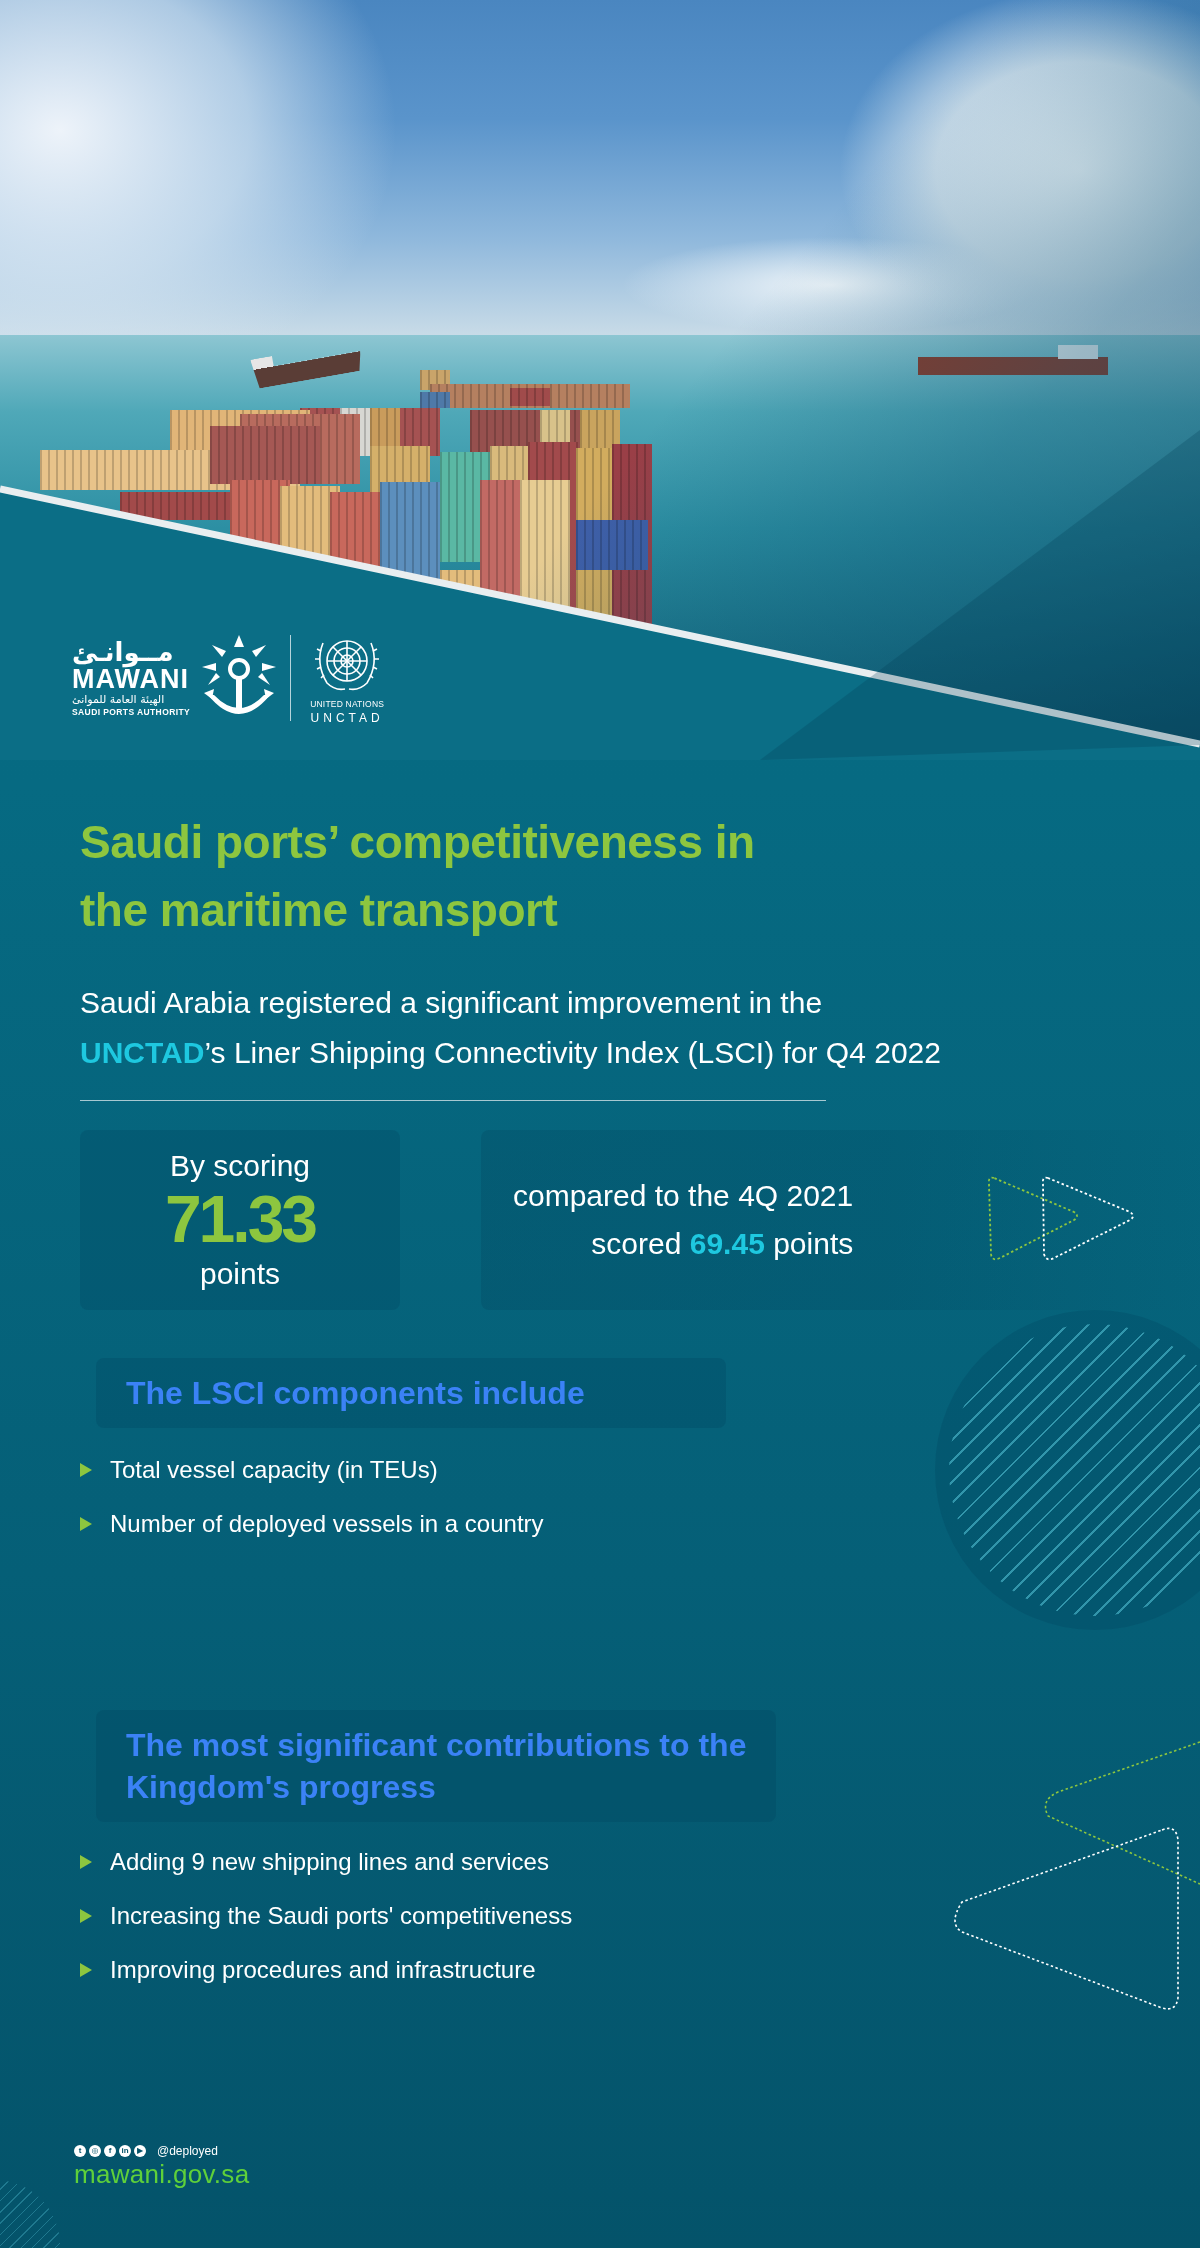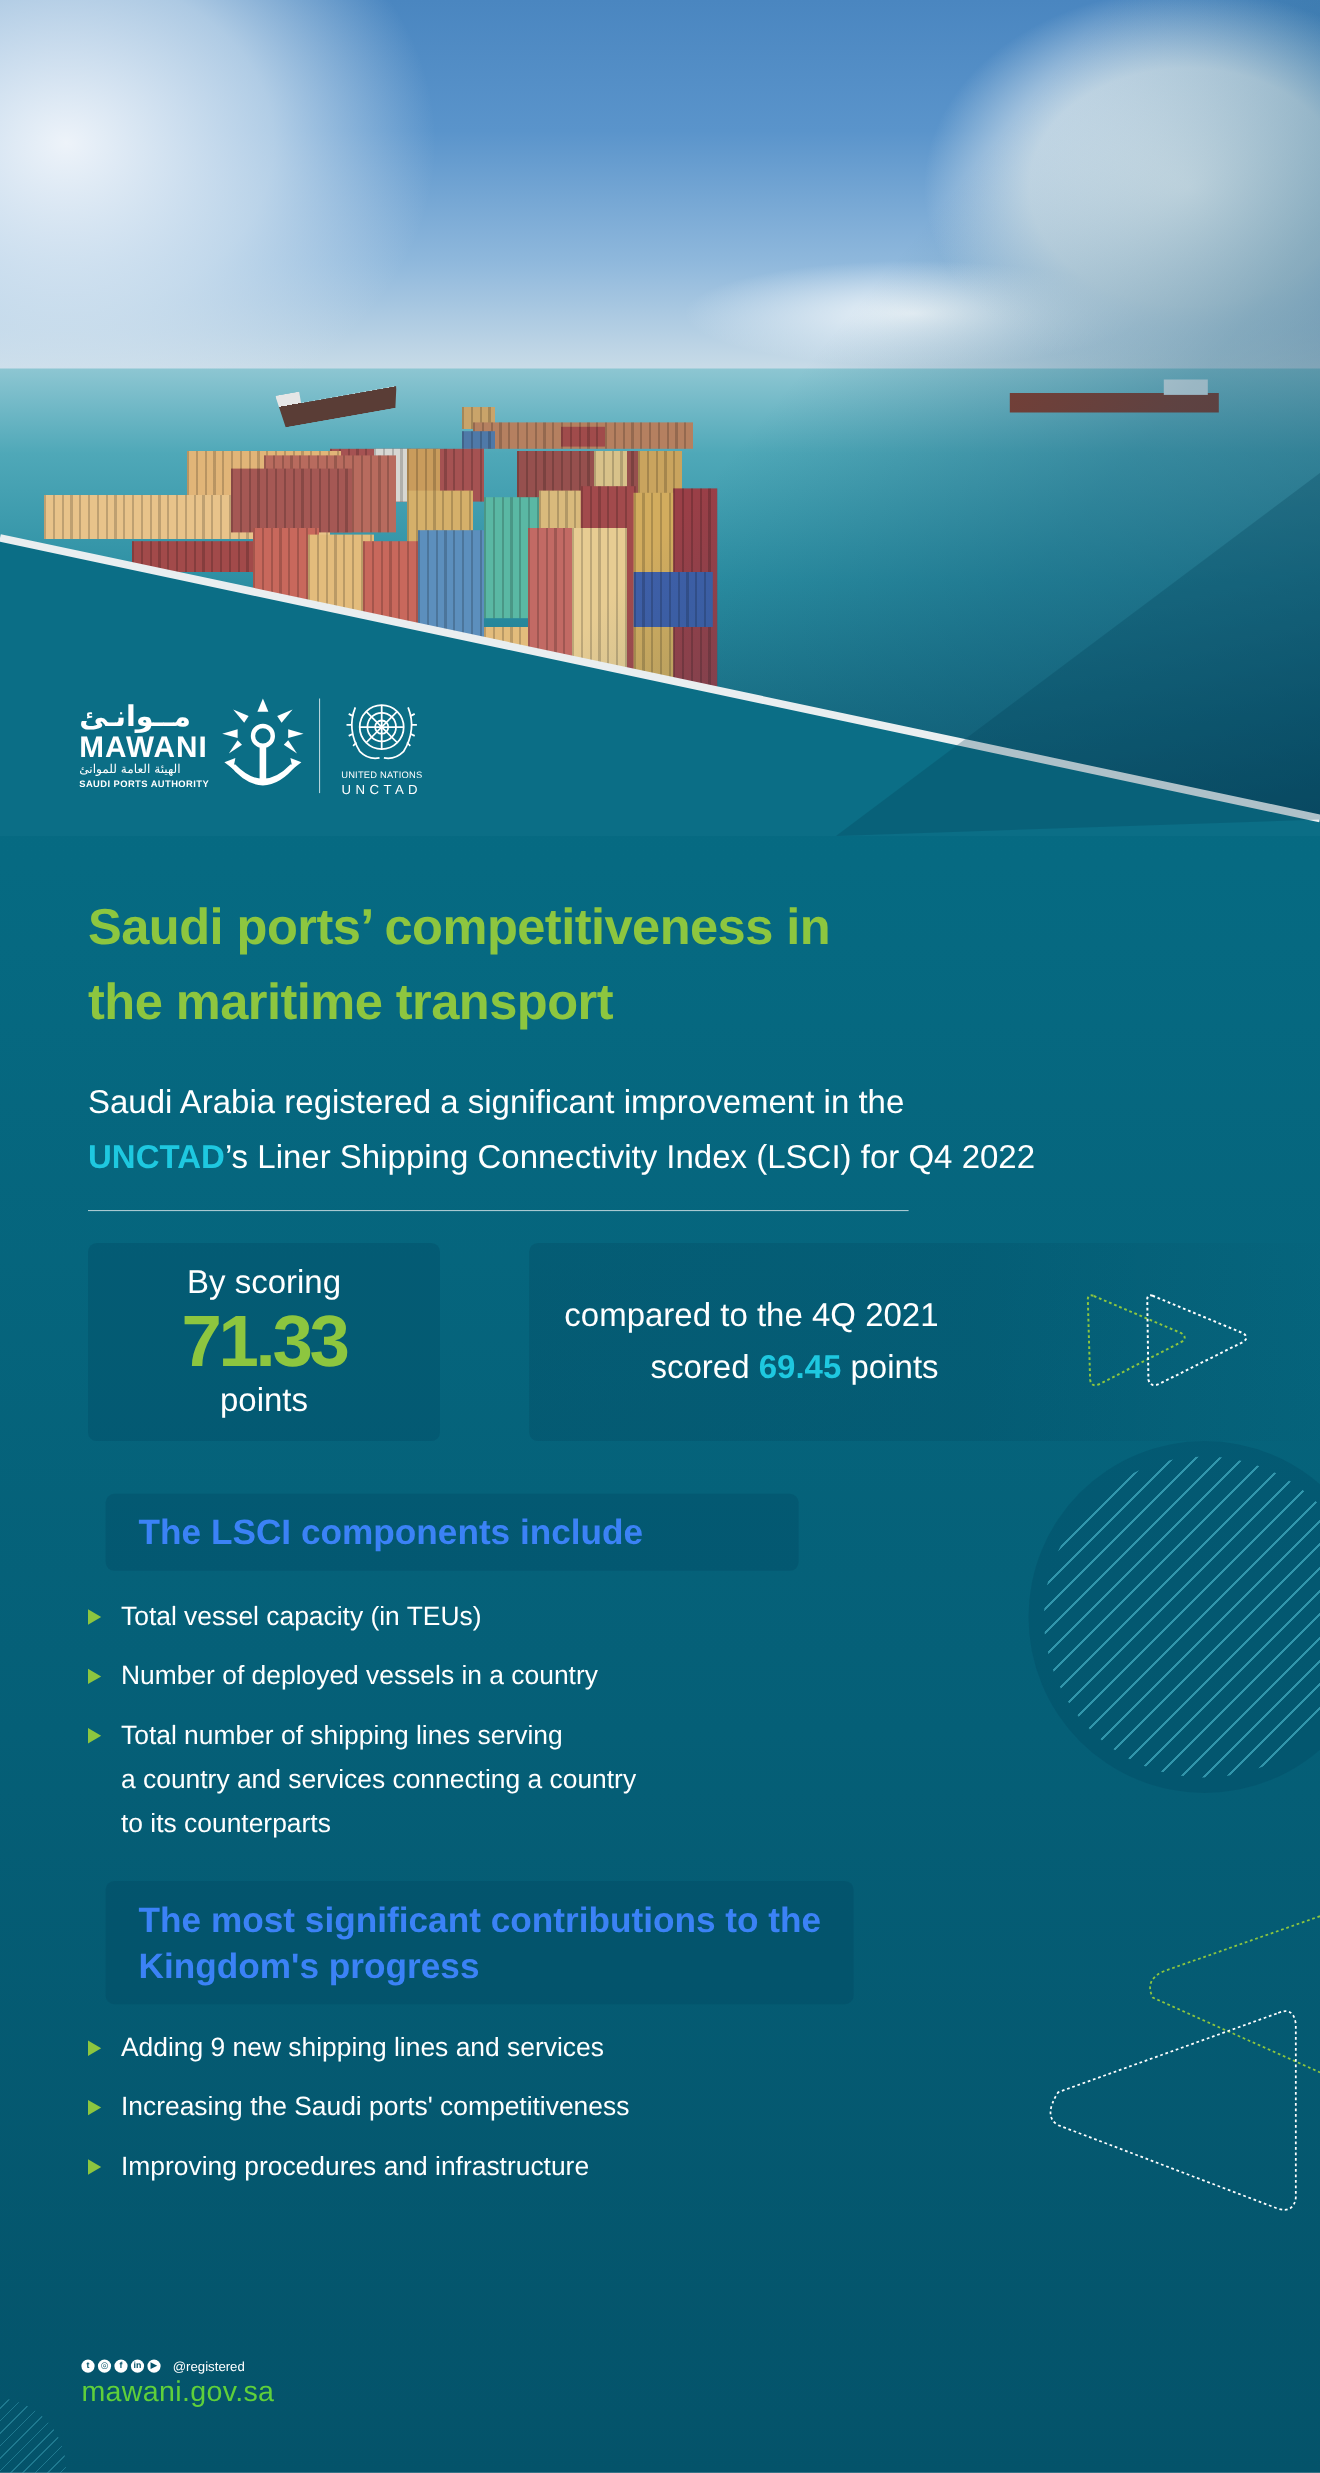--- a/index.html
+++ b/index.html
@@ -276,7 +276,6 @@
 <ul class="bullets bl-1">
   <li><span class="tri"></span><span>Total vessel capacity (in TEUs)</span></li>
   <li><span class="tri"></span><span>Number of deployed vessels in a country</span></li>
-  <li><span class="tri"></span><span>Total number of shipping lines serving</span><br><span>a country and services connecting a country</span><br><span>to its counterparts</span></li>
 </ul>
 
 <div class="section-head sh-2">

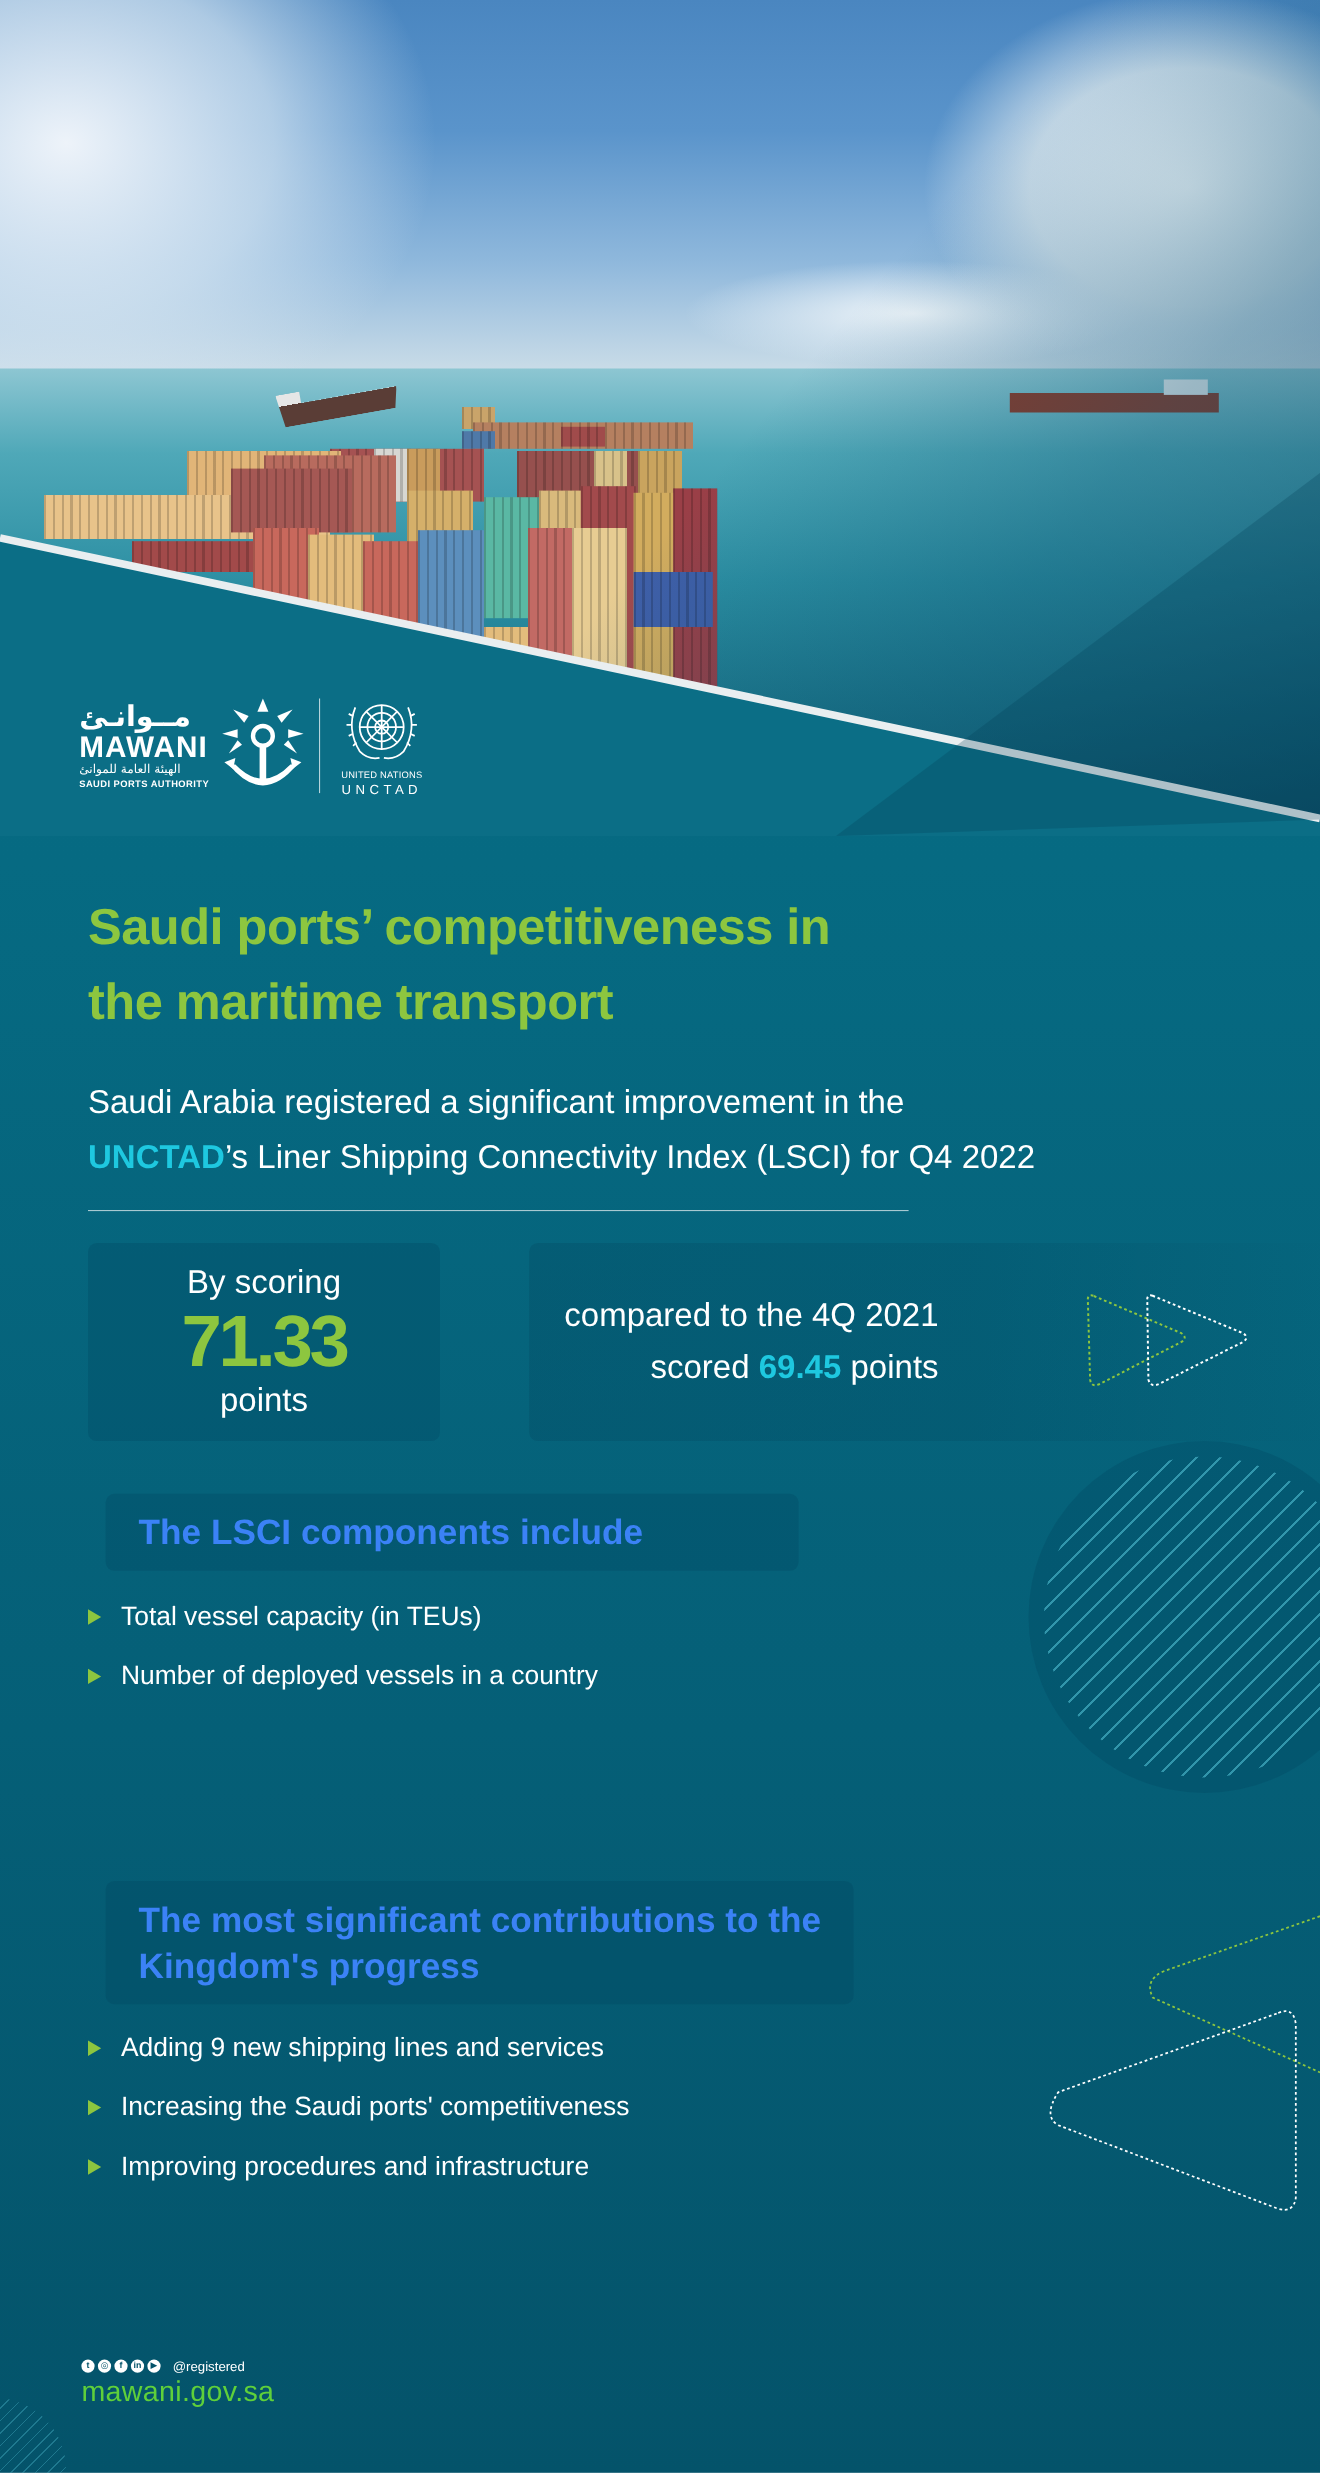--- a/index.html
+++ b/index.html
@@ -302,7 +302,7 @@
     <span class="soc">f</span>
     <span class="soc">in</span>
     <span class="soc">▶</span>
-    <span class="handle">@registered</span>
+    <span class="handle">@deployed</span>
   </div>
   <div class="site">mawani.gov.sa</div>
 </div>

